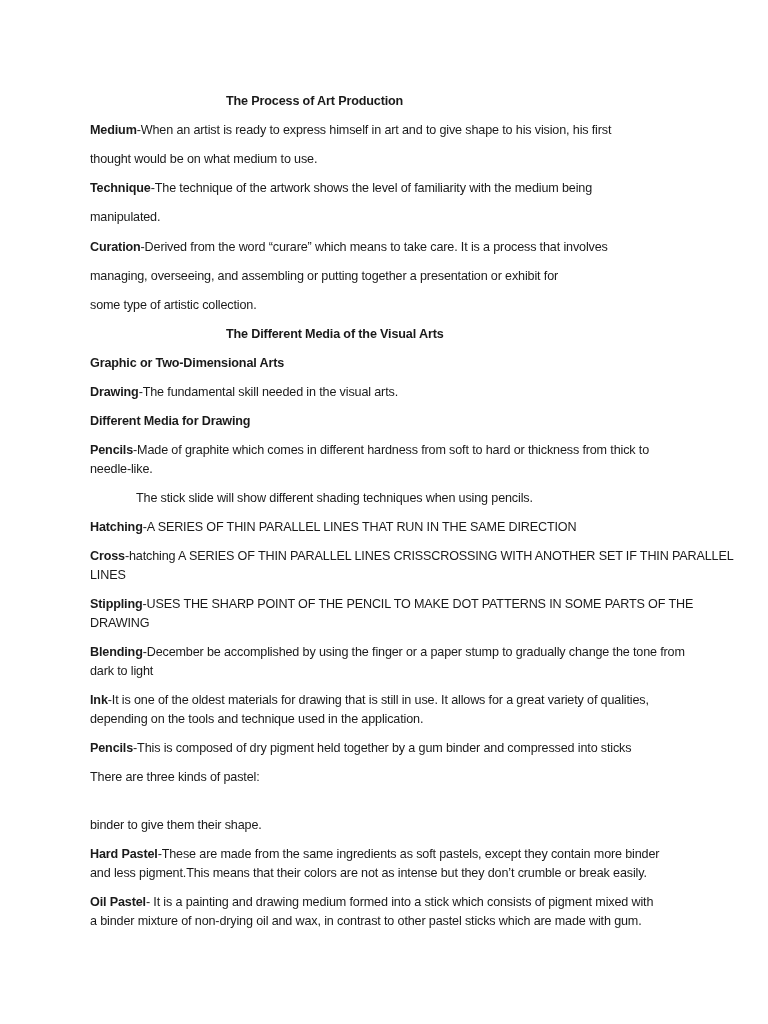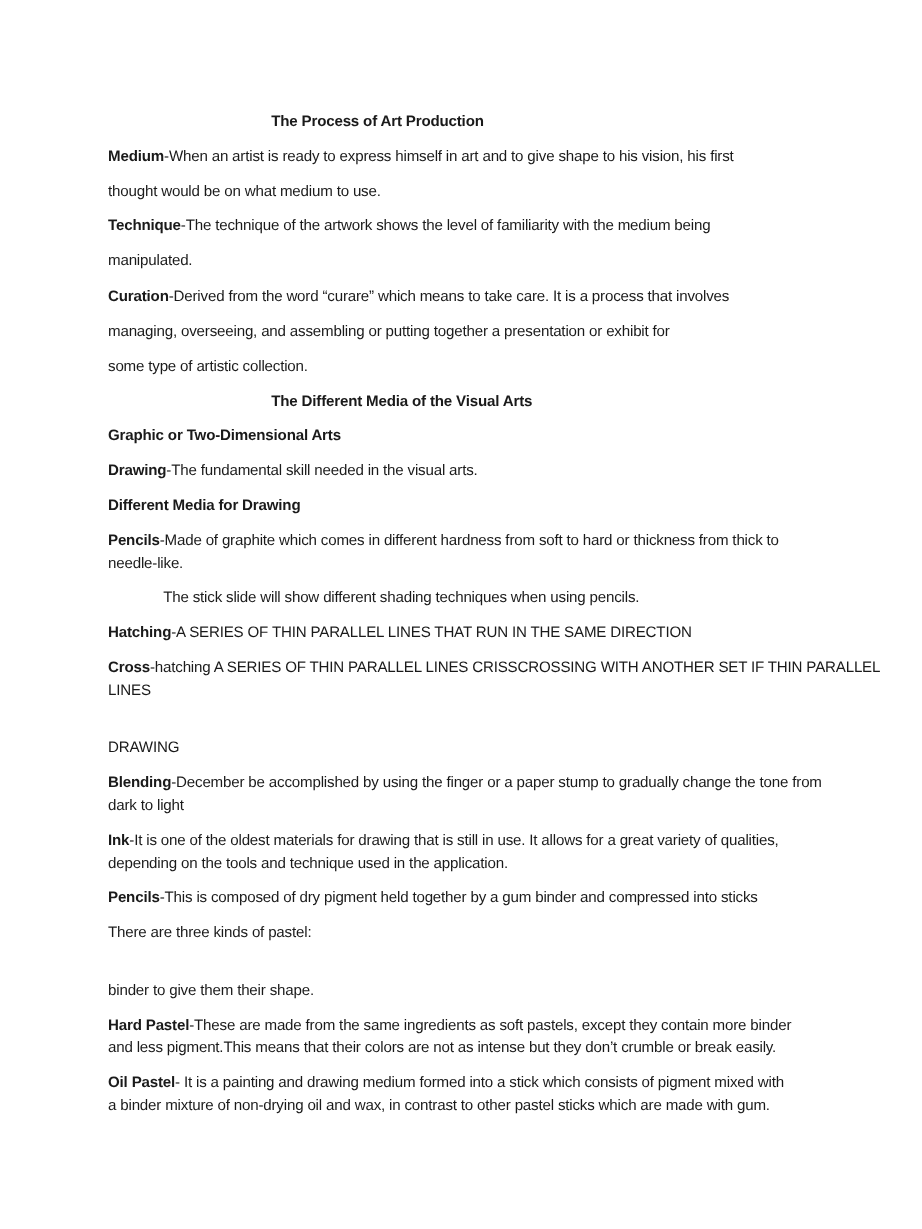--- a/index.html
+++ b/index.html
@@ -88,6 +88,9 @@
   </div>
   <div class="line" style="top:566px;">LINES</div>
 
+  <div class="line" style="top:595px;">
+    <span class="term">Stippling</span><span>-USES THE SHARP POINT OF THE PENCIL TO MAKE DOT PATTERNS IN SOME PARTS OF THE</span>
+  </div>
   <div class="line" style="top:614px;">DRAWING</div>
 
   <div class="line" style="top:643px;">

